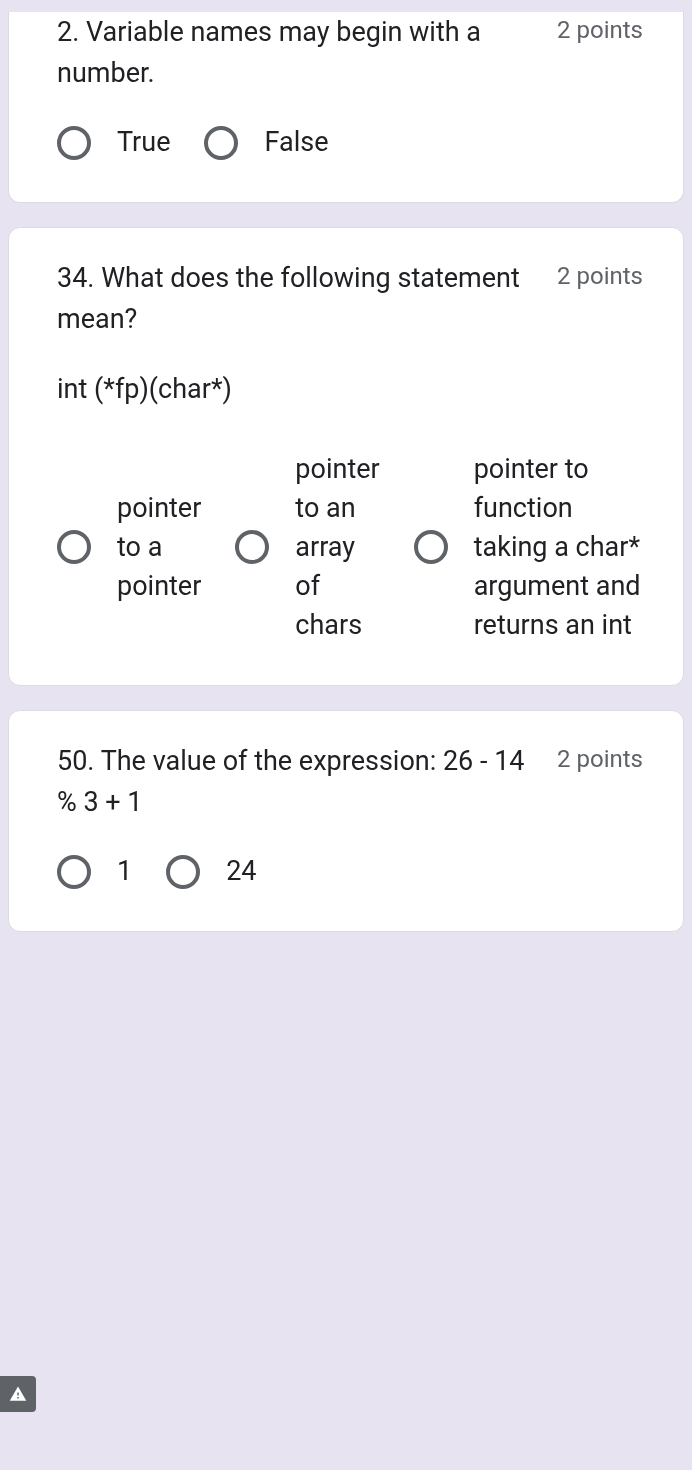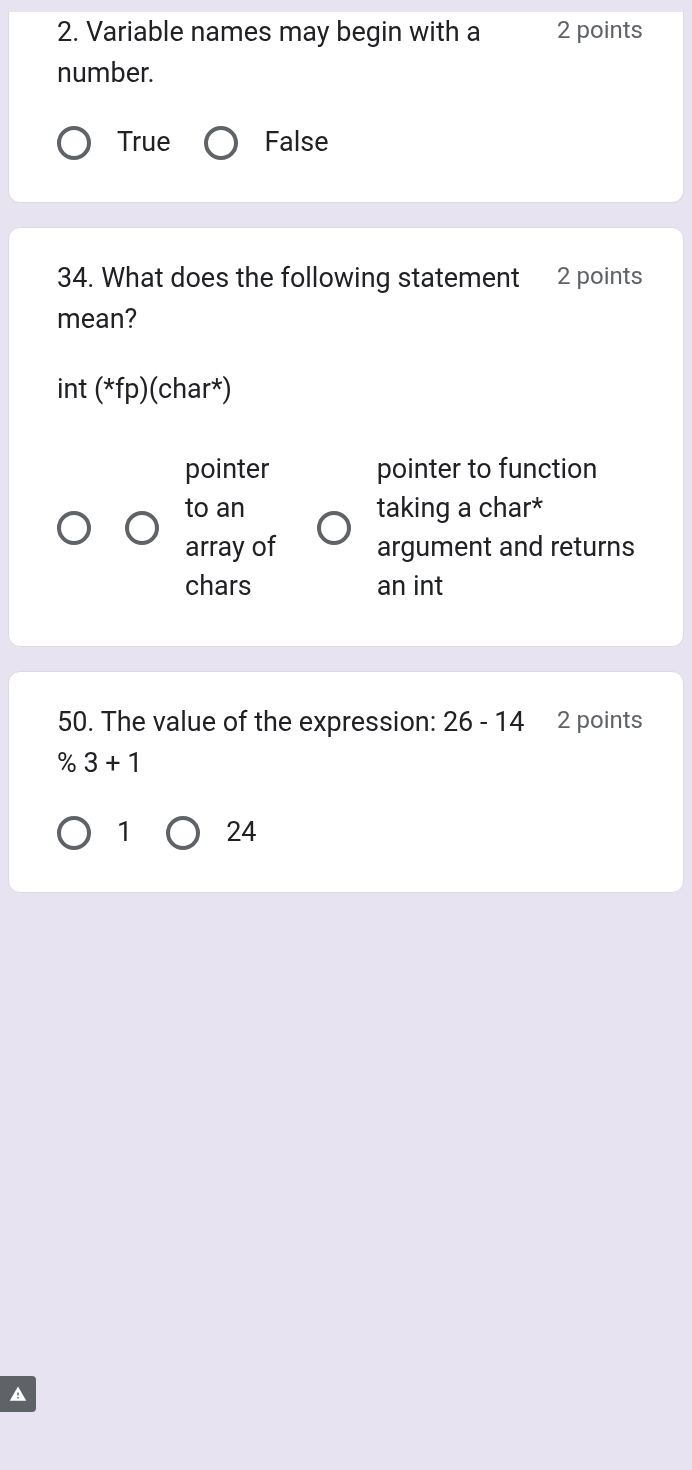--- a/index.html
+++ b/index.html
@@ -119,6 +119,7 @@
     <div class="options">
       <div class="option">
         <div class="radio"></div>
+        <div class="option-label">pointer to a pointer</div>
       </div>
       <div class="option">
         <div class="radio"></div>

